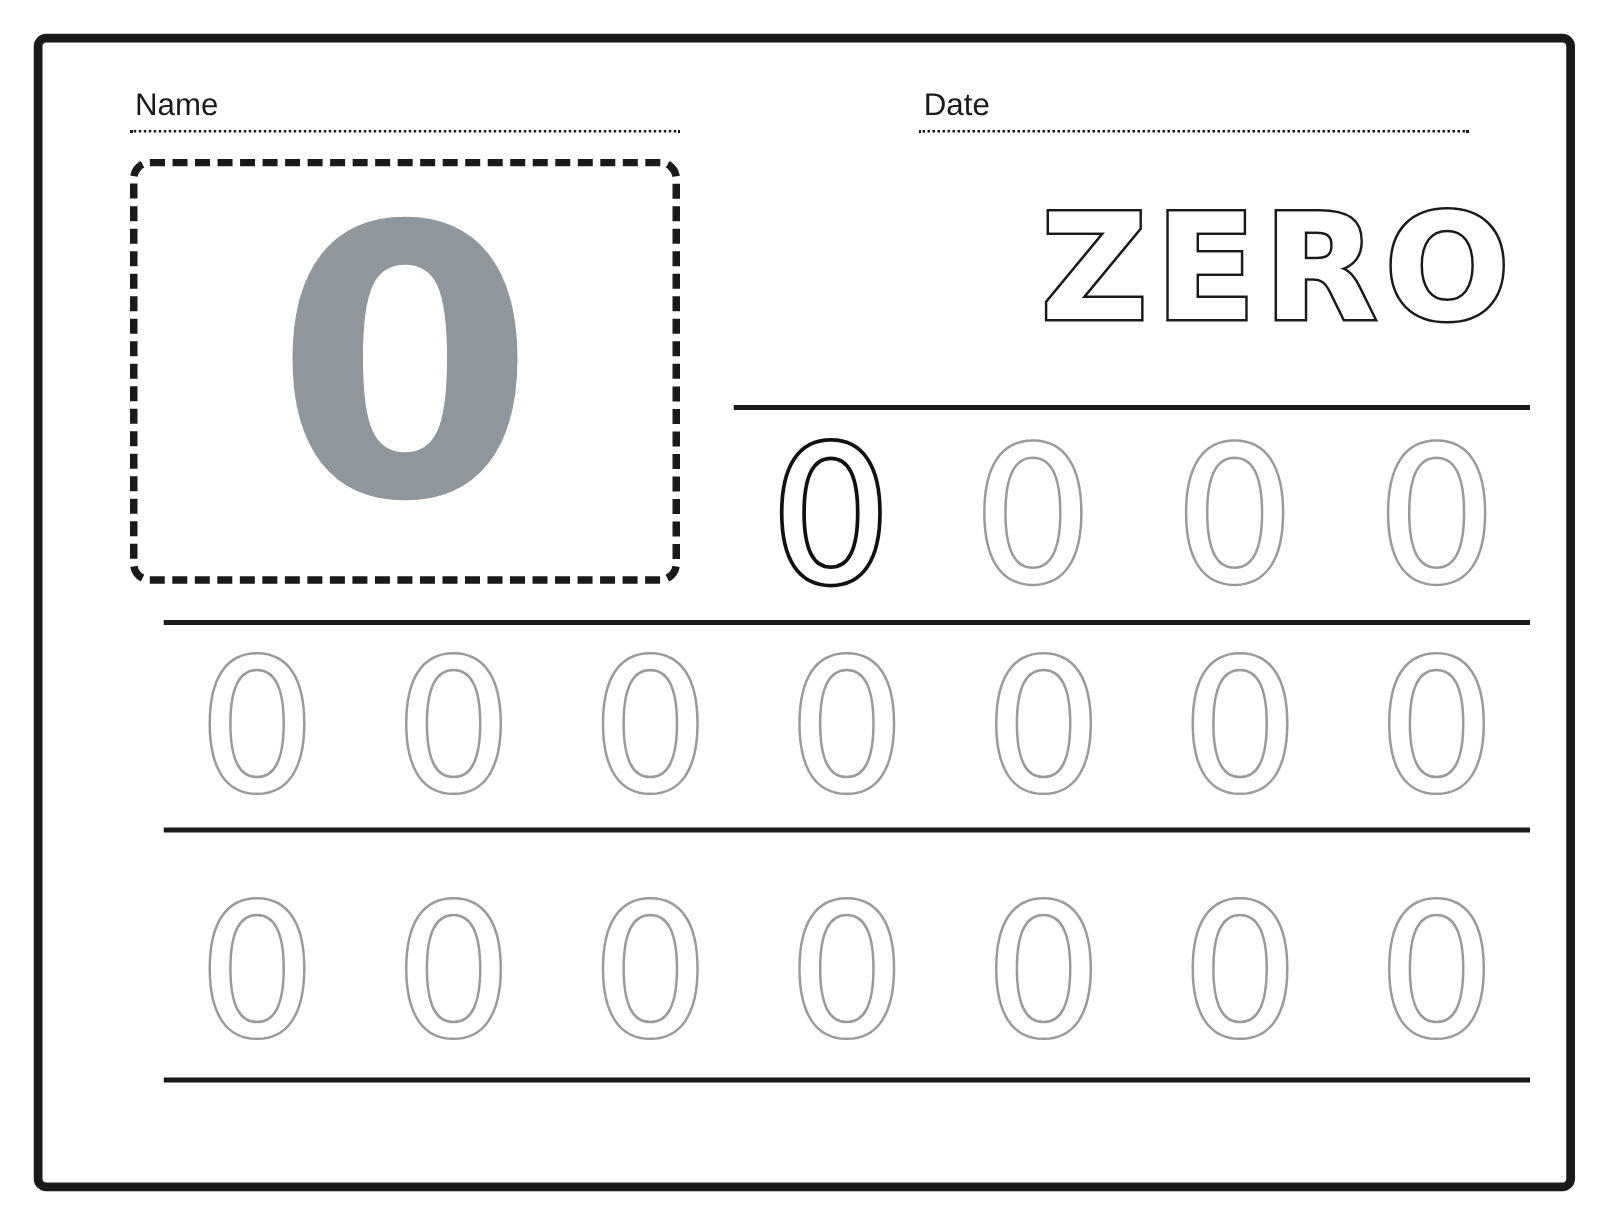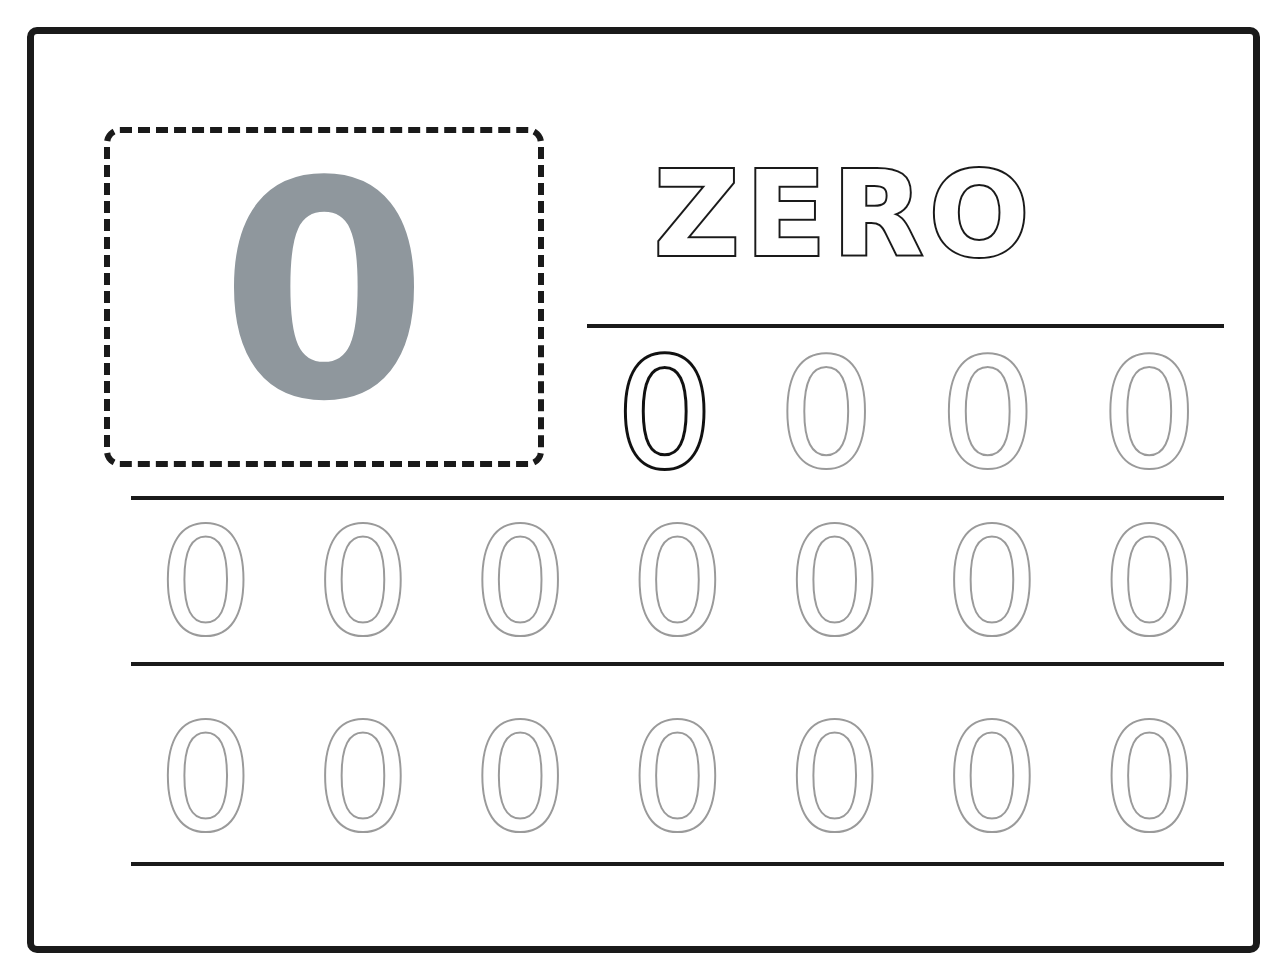--- a/index.html
+++ b/index.html
@@ -153,6 +153,16 @@
 <div class="page">
   <div class="worksheet-frame">
 
+    <div class="header-row">
+      <div class="field field-name">
+        <div class="field-label">Name</div>
+        <div class="field-rule"></div>
+      </div>
+      <div class="field field-date">
+        <div class="field-label">Date</div>
+        <div class="field-rule"></div>
+      </div>
+    </div>
 
     <div class="trace-box">
       <div class="trace-box-glyph">0</div>

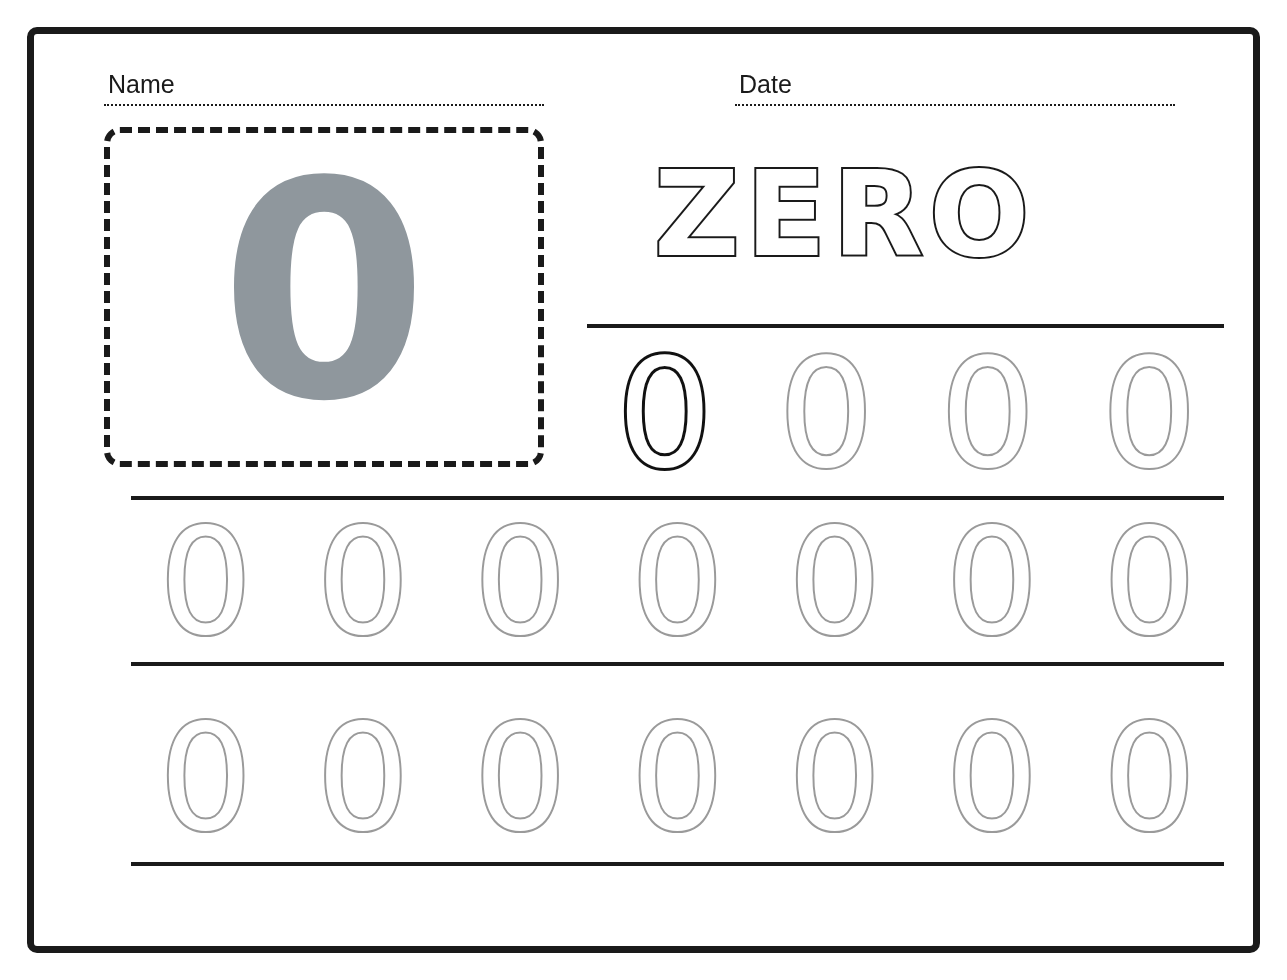--- a/index.html
+++ b/index.html
@@ -94,7 +94,7 @@
     height: 140px;
     display: flex;
     align-items: center;
-    justify-content: flex-start;
+    justify-content: flex-end;
   }
   .word-outline {
     font-family: "DejaVu Sans", sans-serif;

